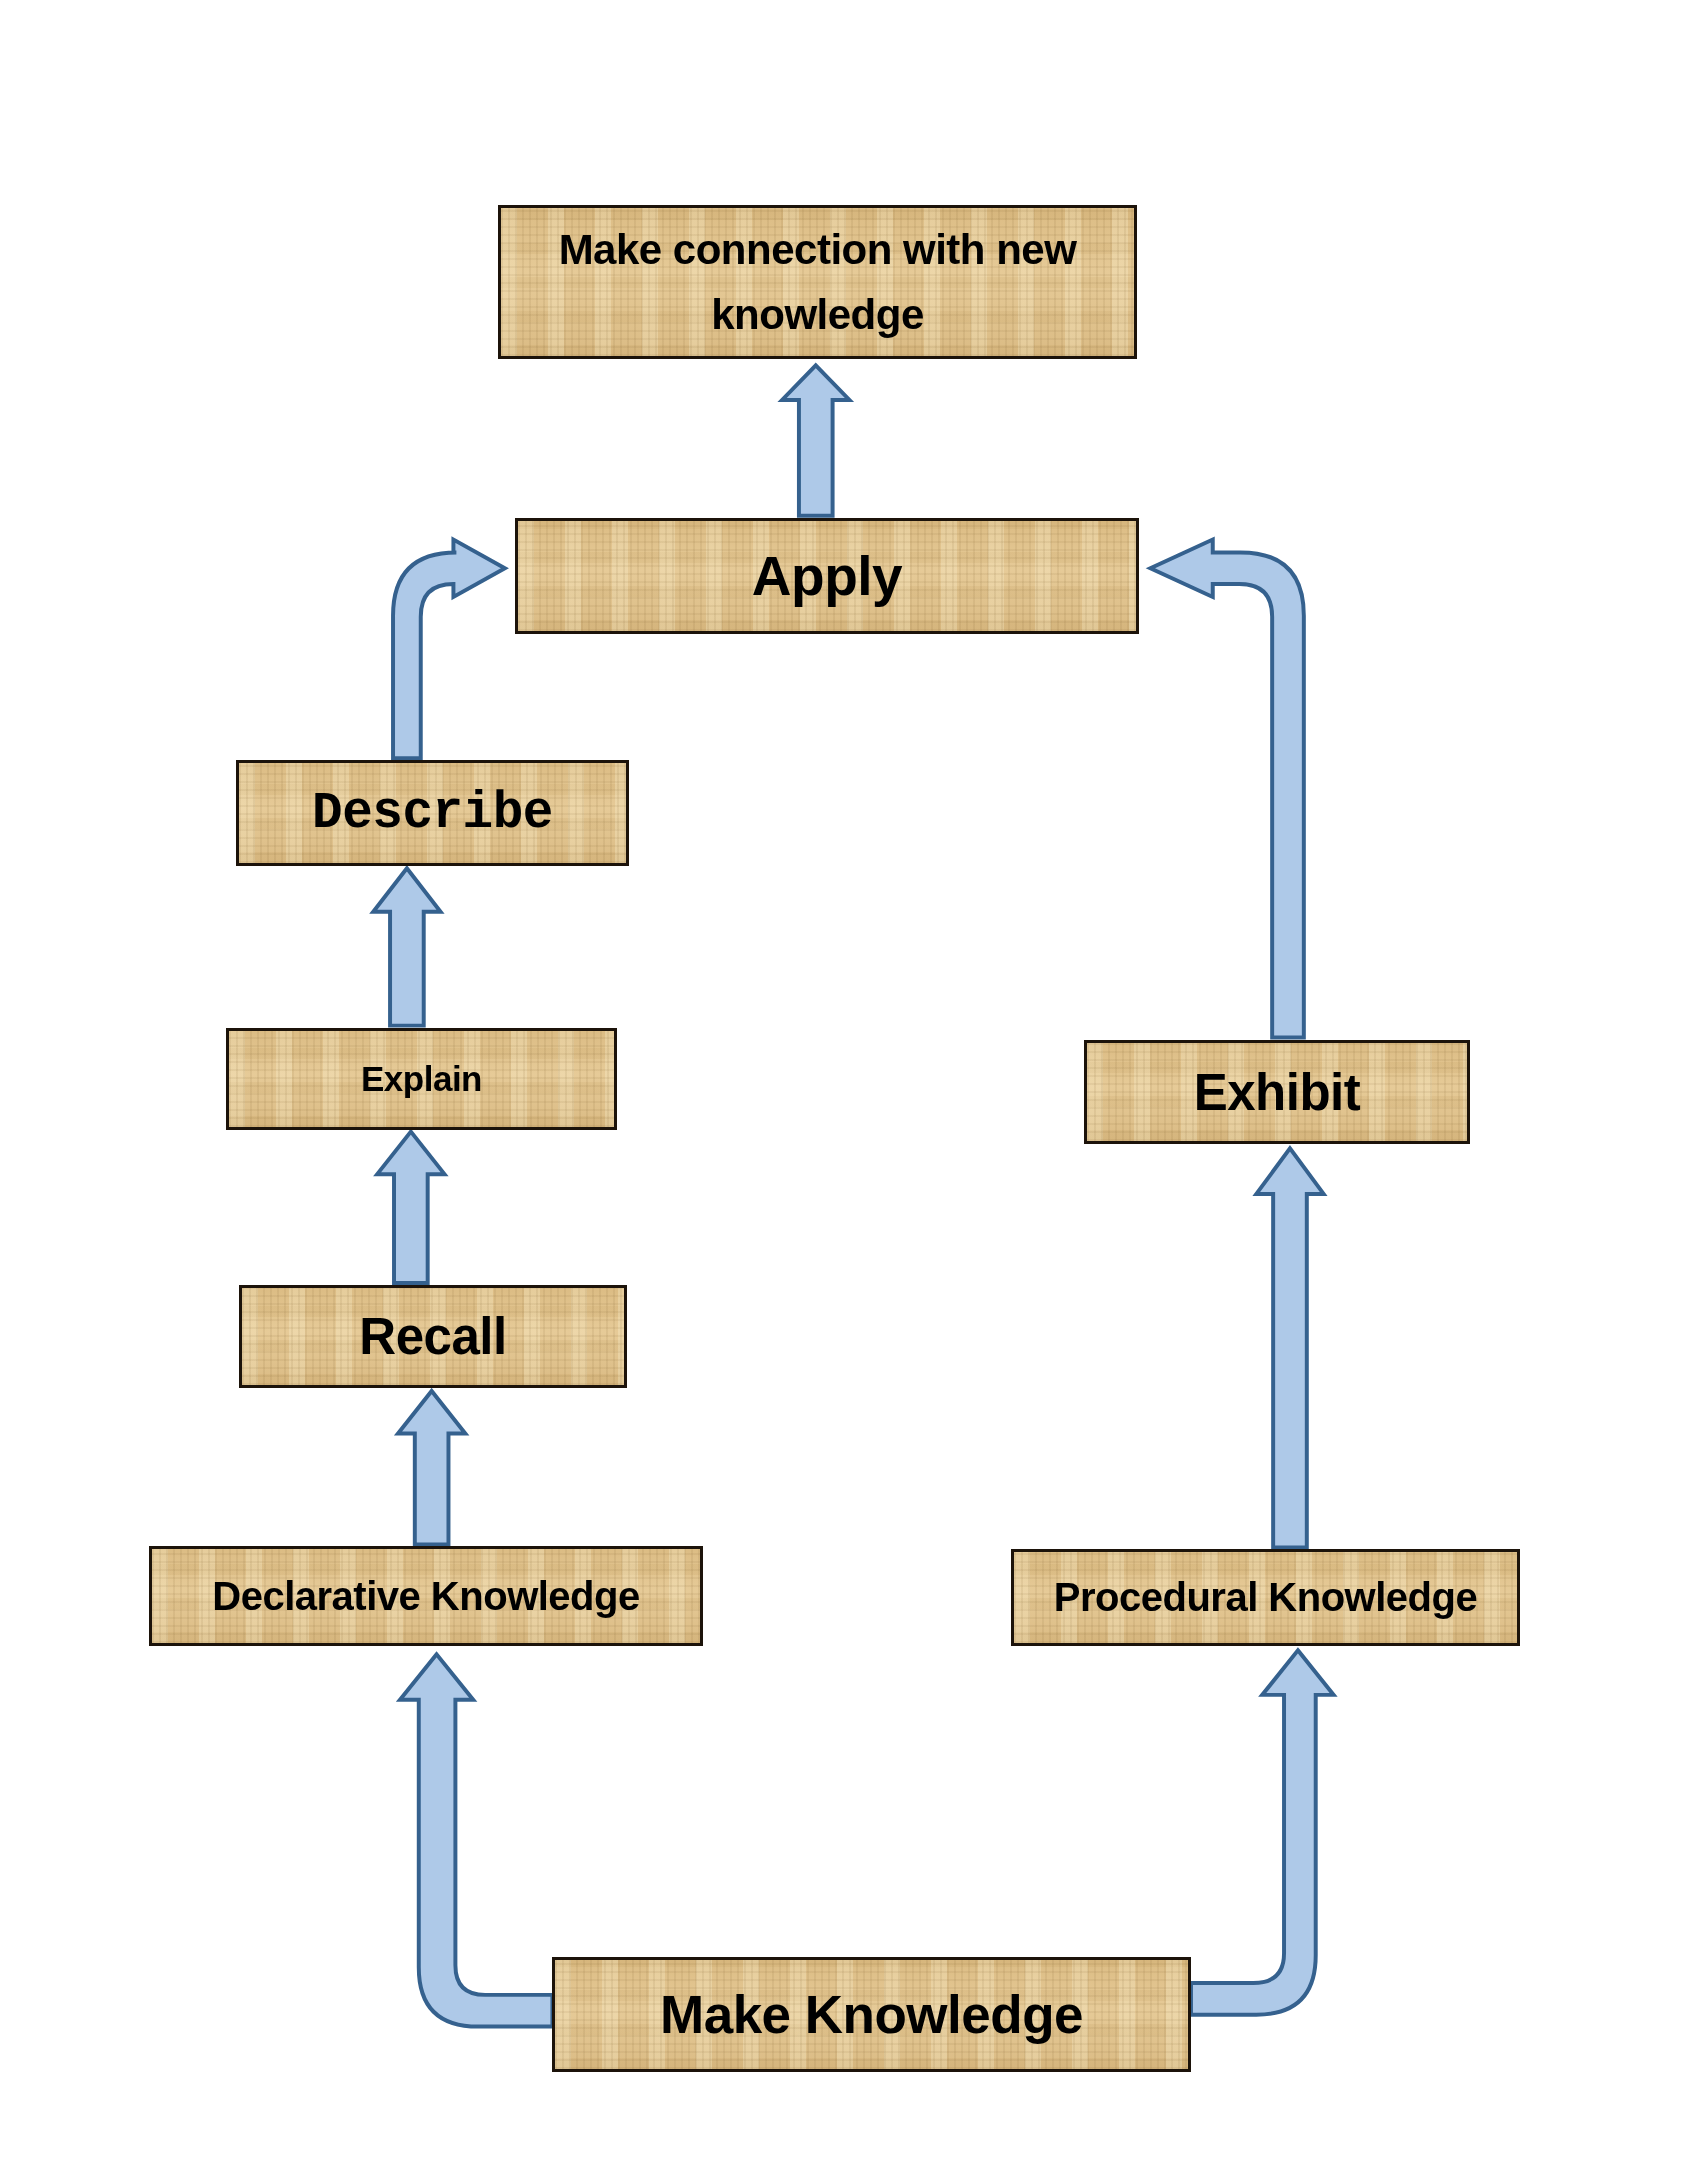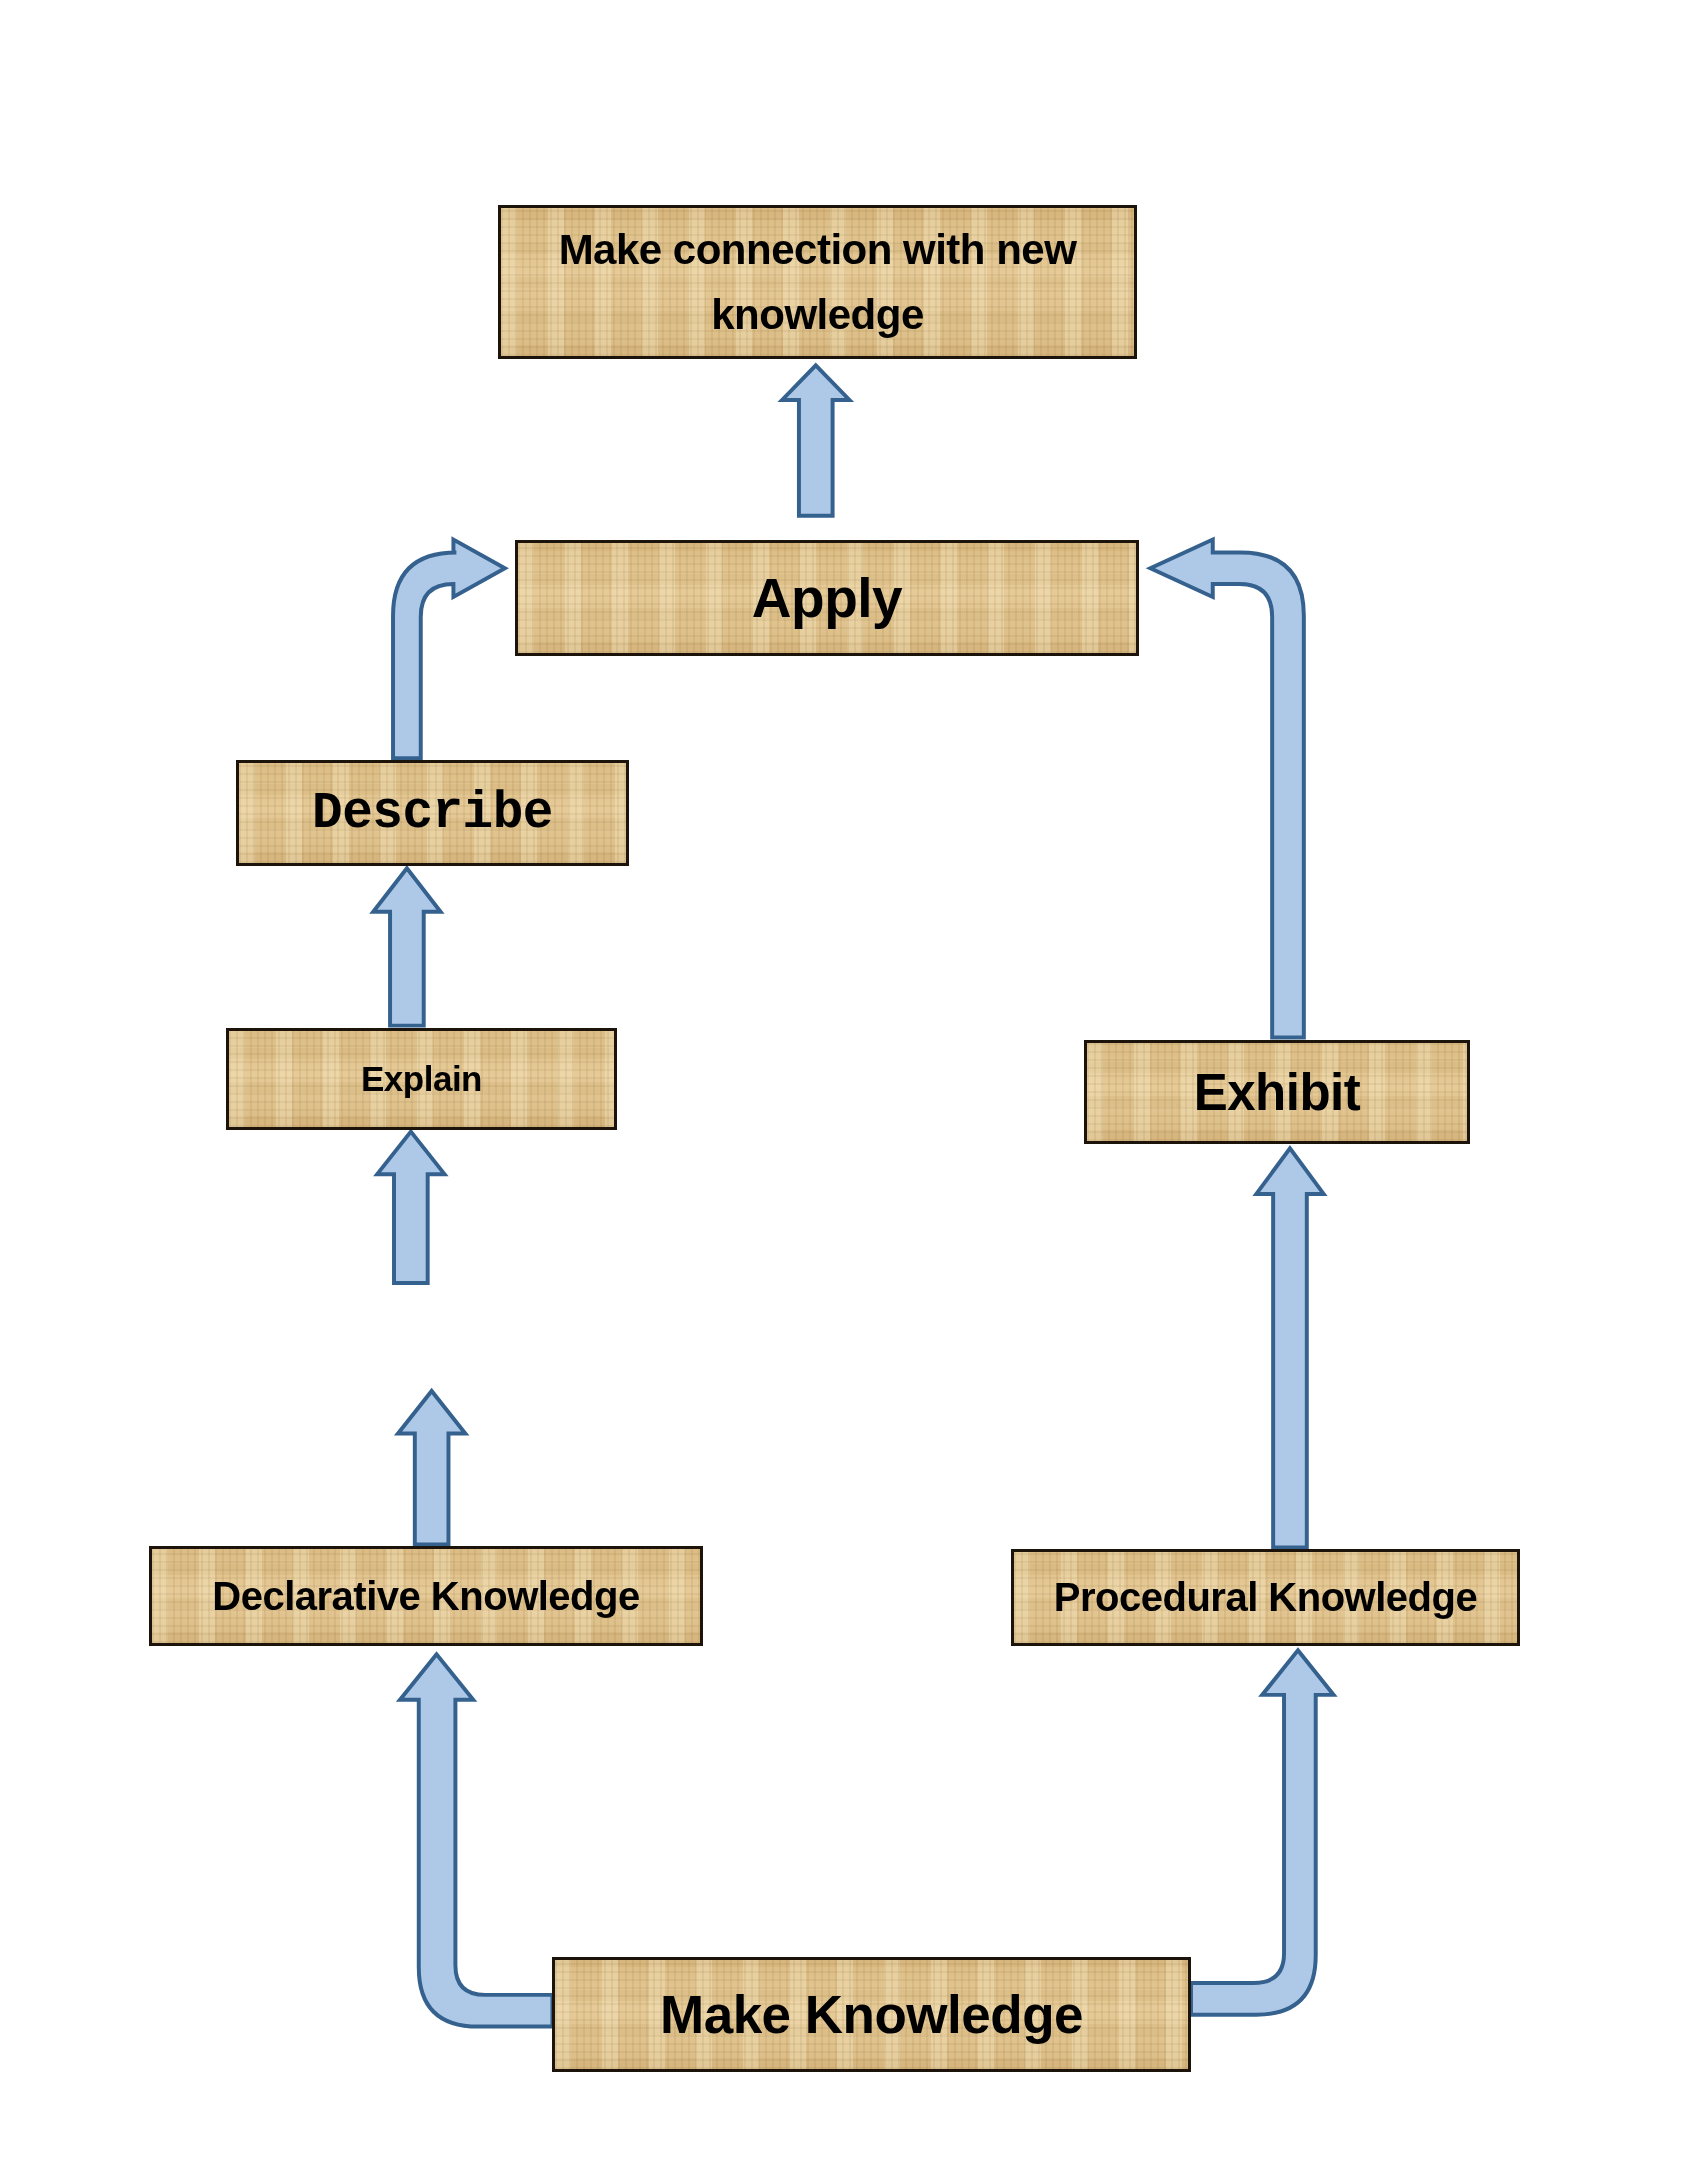--- a/index.html
+++ b/index.html
@@ -33,7 +33,7 @@
   }
   
   .n-make       {left:498px; top:205px;  width:639px; height:154px; font-size:42px; line-height:1.55; white-space:normal; padding:11px 14px;}
-  .n-apply      {left:515px; top:540px;  width:624px; height:116px; font-size:55px;}
+  .n-apply      {left:515px; top:518px;  width:624px; height:116px; font-size:55px;}
   .n-describe   {left:236px; top:760px;  width:393px; height:106px; font-size:51px;font-family:Liberation Mono, monospace;}
   .n-explain    {left:226px; top:1028px; width:391px; height:102px; font-size:35px;}
   .n-recall     {left:239px; top:1285px; width:388px; height:103px; font-size:51px;}

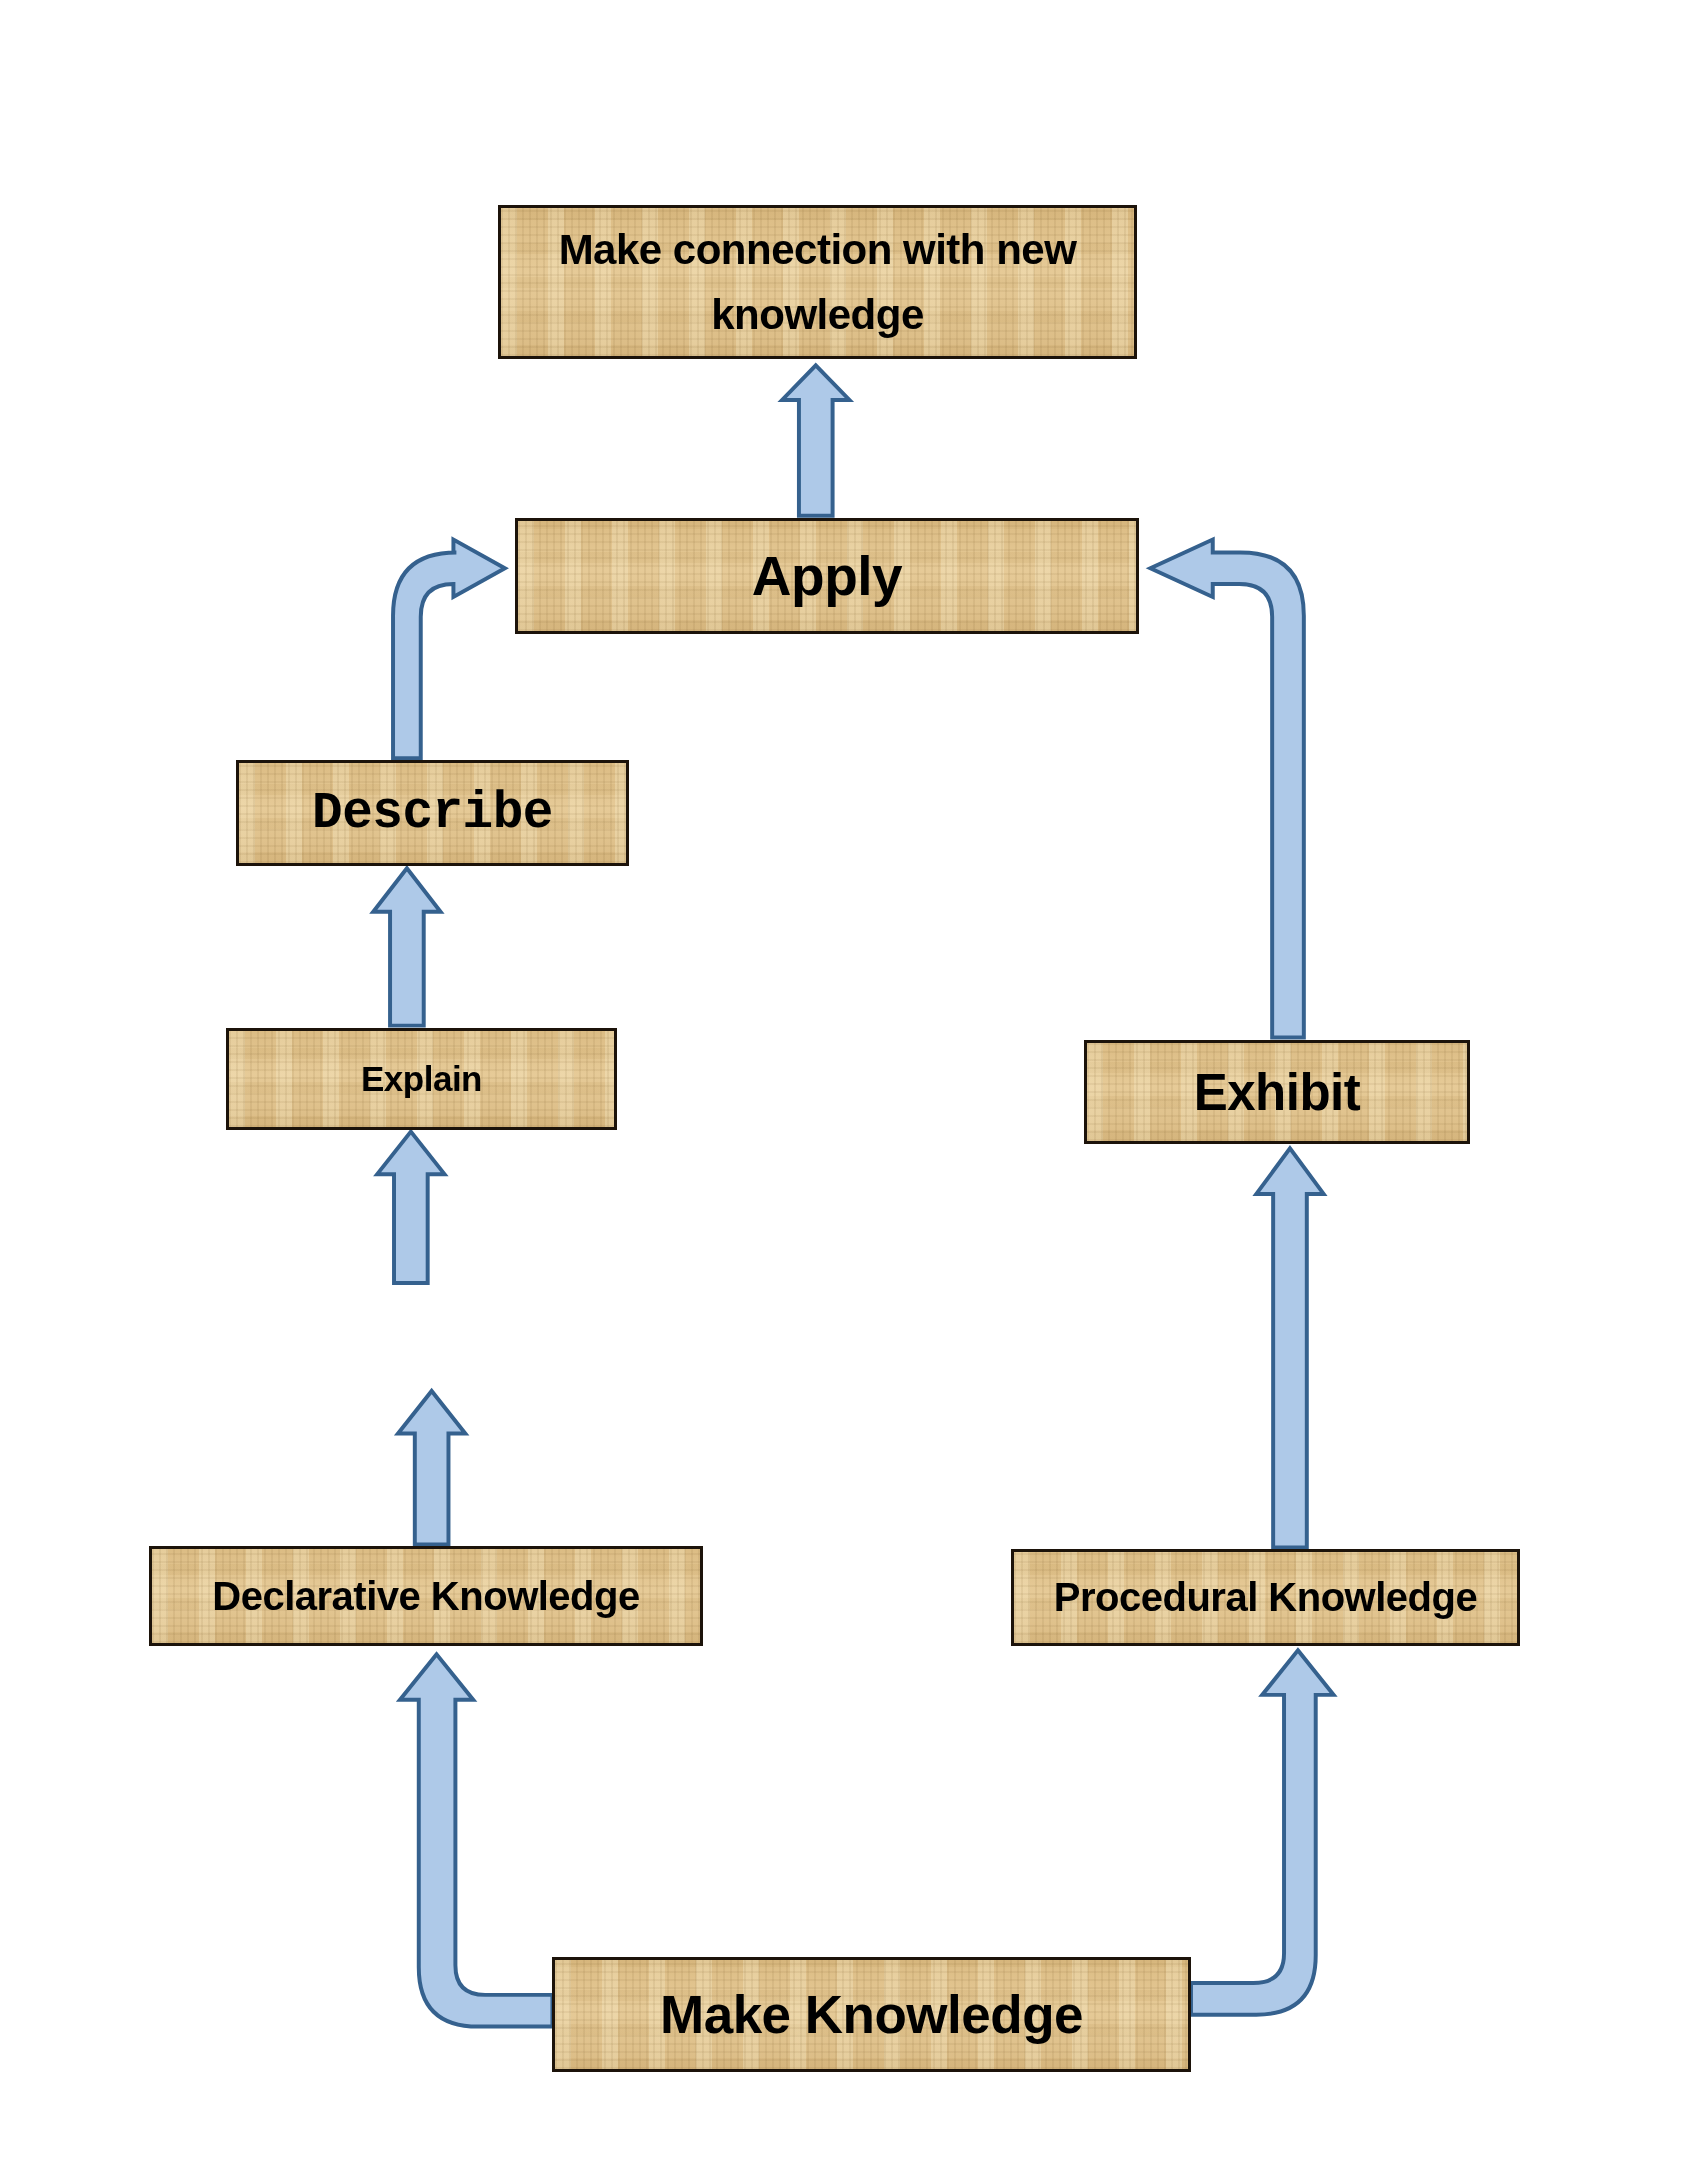--- a/index.html
+++ b/index.html
@@ -80,6 +80,7 @@
   <div class="node n-apply">Apply</div>
   <div class="node n-describe">Describe</div>
   <div class="node n-explain">Explain</div>
+  <div class="node n-recall">Recall</div>
   <div class="node n-declar">Declarative Knowledge</div>
   <div class="node n-exhibit">Exhibit</div>
   <div class="node n-proced">Procedural Knowledge</div>

